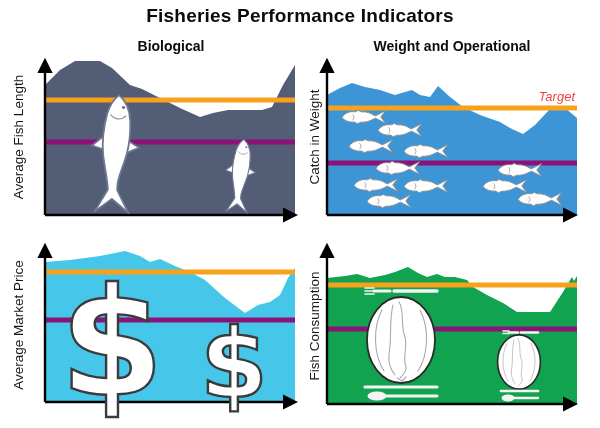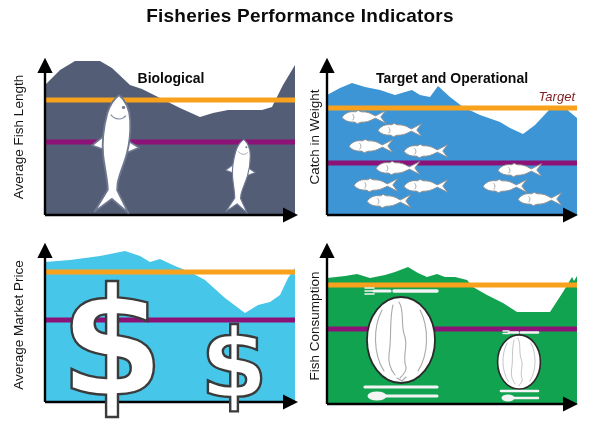--- a/index.html
+++ b/index.html
@@ -12,7 +12,7 @@
     font-size:19px;font-weight:bold;color:#0b0b0b;letter-spacing:.2px;
   }
   .panel-title{
-    position:absolute;font-size:14px;font-weight:bold;color:#0b0b0b;text-align:center;margin-top:32px;
+    position:absolute;font-size:14px;font-weight:bold;color:#0b0b0b;text-align:center;
   }
   .pt-biological{left:45px;width:252px;top:38px;}
   .pt-fishing{left:327px;width:250px;top:38px;}

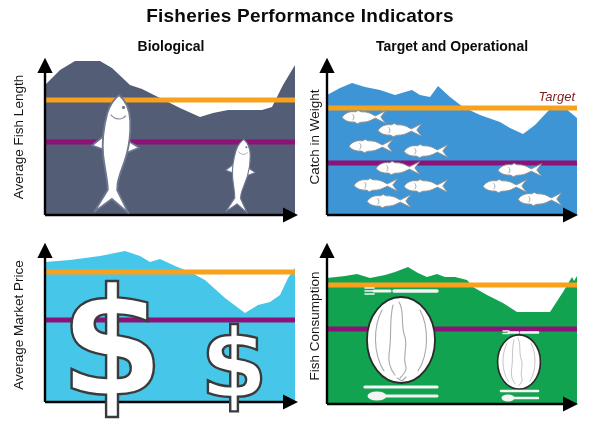--- a/index.html
+++ b/index.html
@@ -76,7 +76,7 @@
 
   <div class="main-title">Fisheries Performance Indicators</div>
   <div class="panel-title pt-biological">Biological</div>
-  <div class="panel-title pt-fishing">Target and Operational</div>
+  <div class="panel-title pt-fishing">Weight and Operational</div>
 
   <div class="y-label" style="left:18px;top:137px;">Average Fish Length</div>
   <div class="y-label" style="left:314px;top:137px;">Catch in Weight</div>

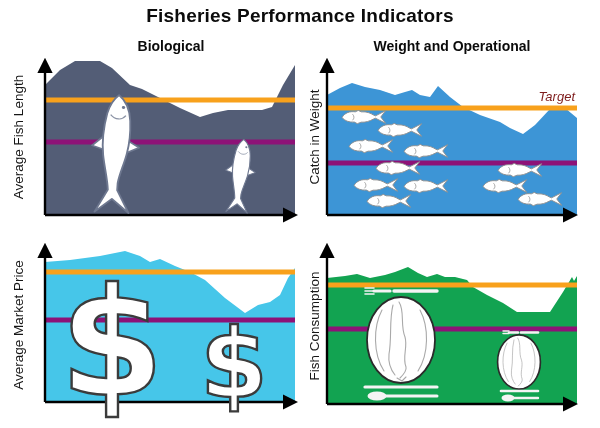--- a/index.html
+++ b/index.html
@@ -23,7 +23,7 @@
     transform:translate(-50%,-50%) rotate(-90deg);
   }
   .line-label{
-    position:absolute;font-size:13px;font-style:italic;color:#7f1d1d;text-align:right;width:70px;
+    position:absolute;font-size:13px;font-style:italic;color:#ef4444;text-align:right;width:70px;
   }
   .ll-target{left:505px;top:89px;}
   .ll-limit{left:505px;top:143px;}

